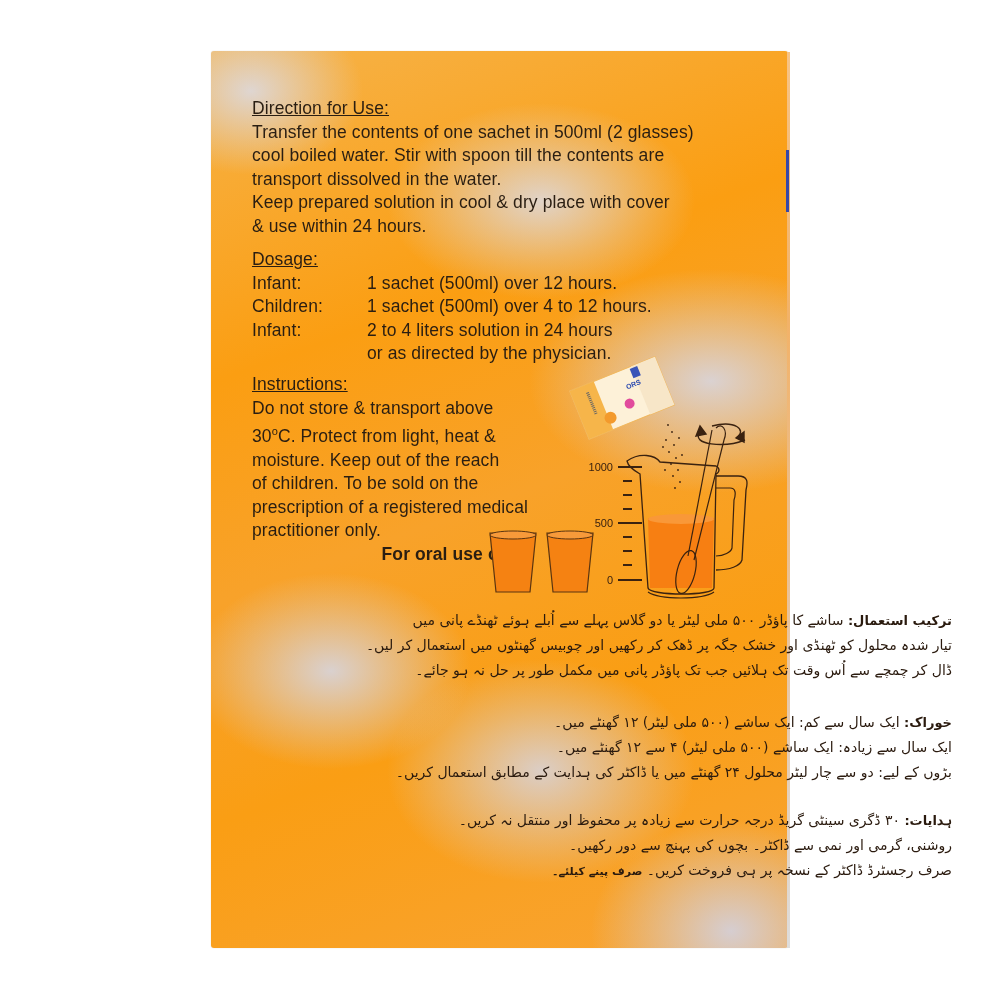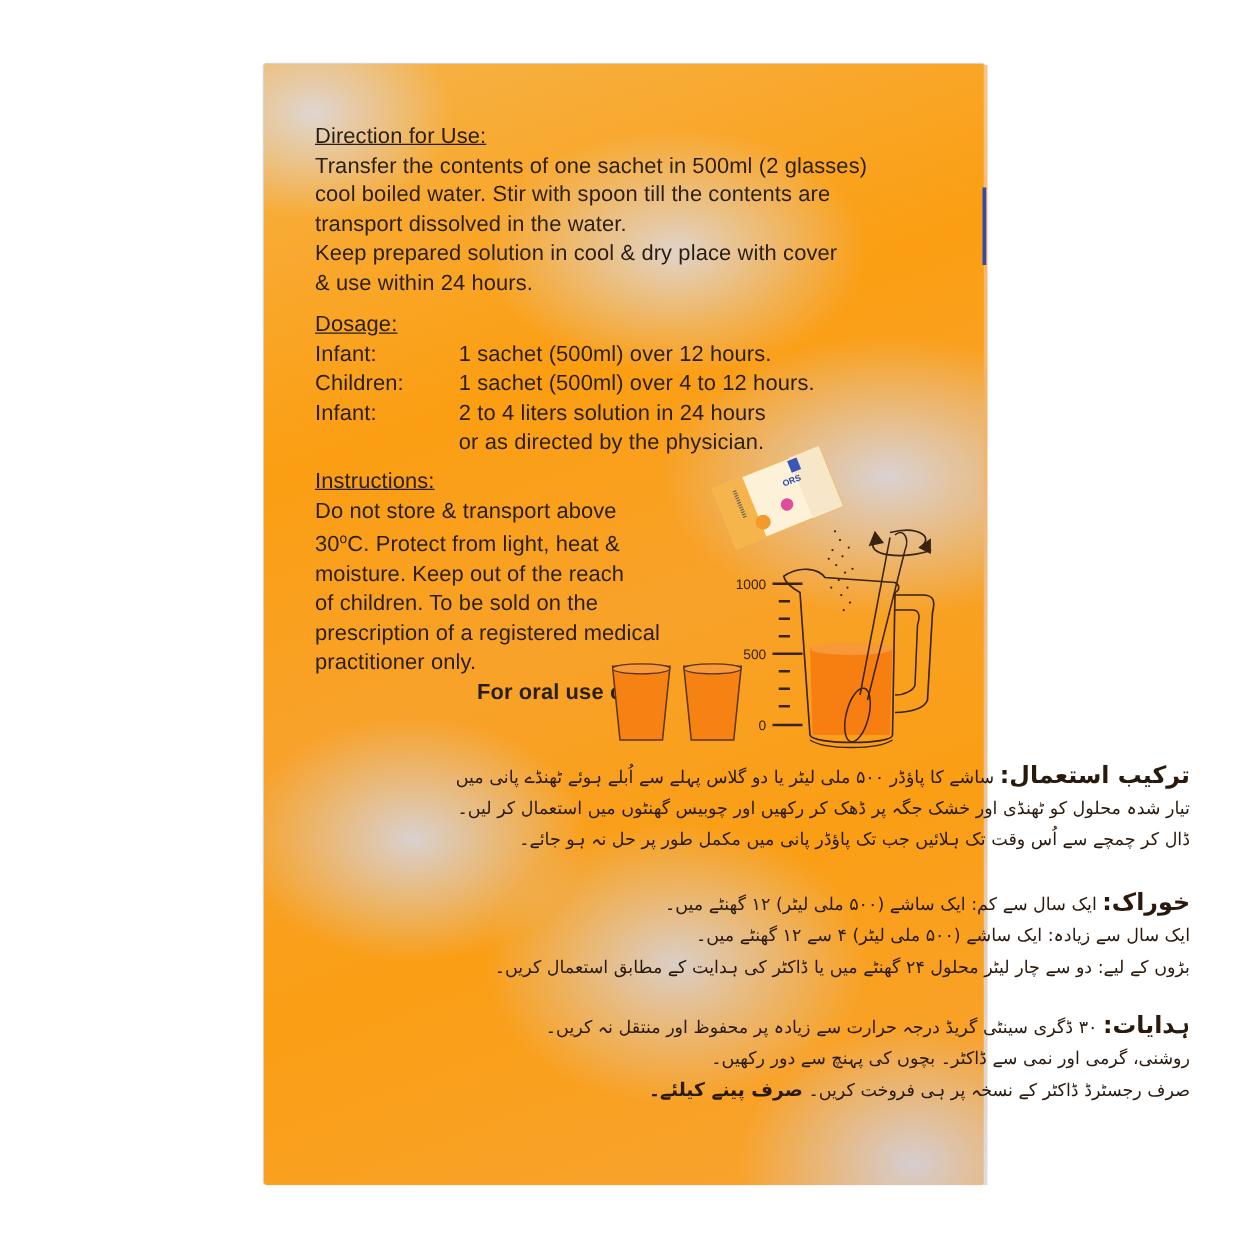--- a/index.html
+++ b/index.html
@@ -43,7 +43,7 @@
       font-family: "DejaVu Sans", sans-serif; color: #2a1a0e;
       font-size: 14px; line-height: 25px;
     }
-    .ur .key { font-weight: bold; font-size: 19px; }
+    .ur .key { font-weight: bold; font-size: 13px; }
     .illus { position: absolute; left: 0; top: 0; }
   </style>
 </head>

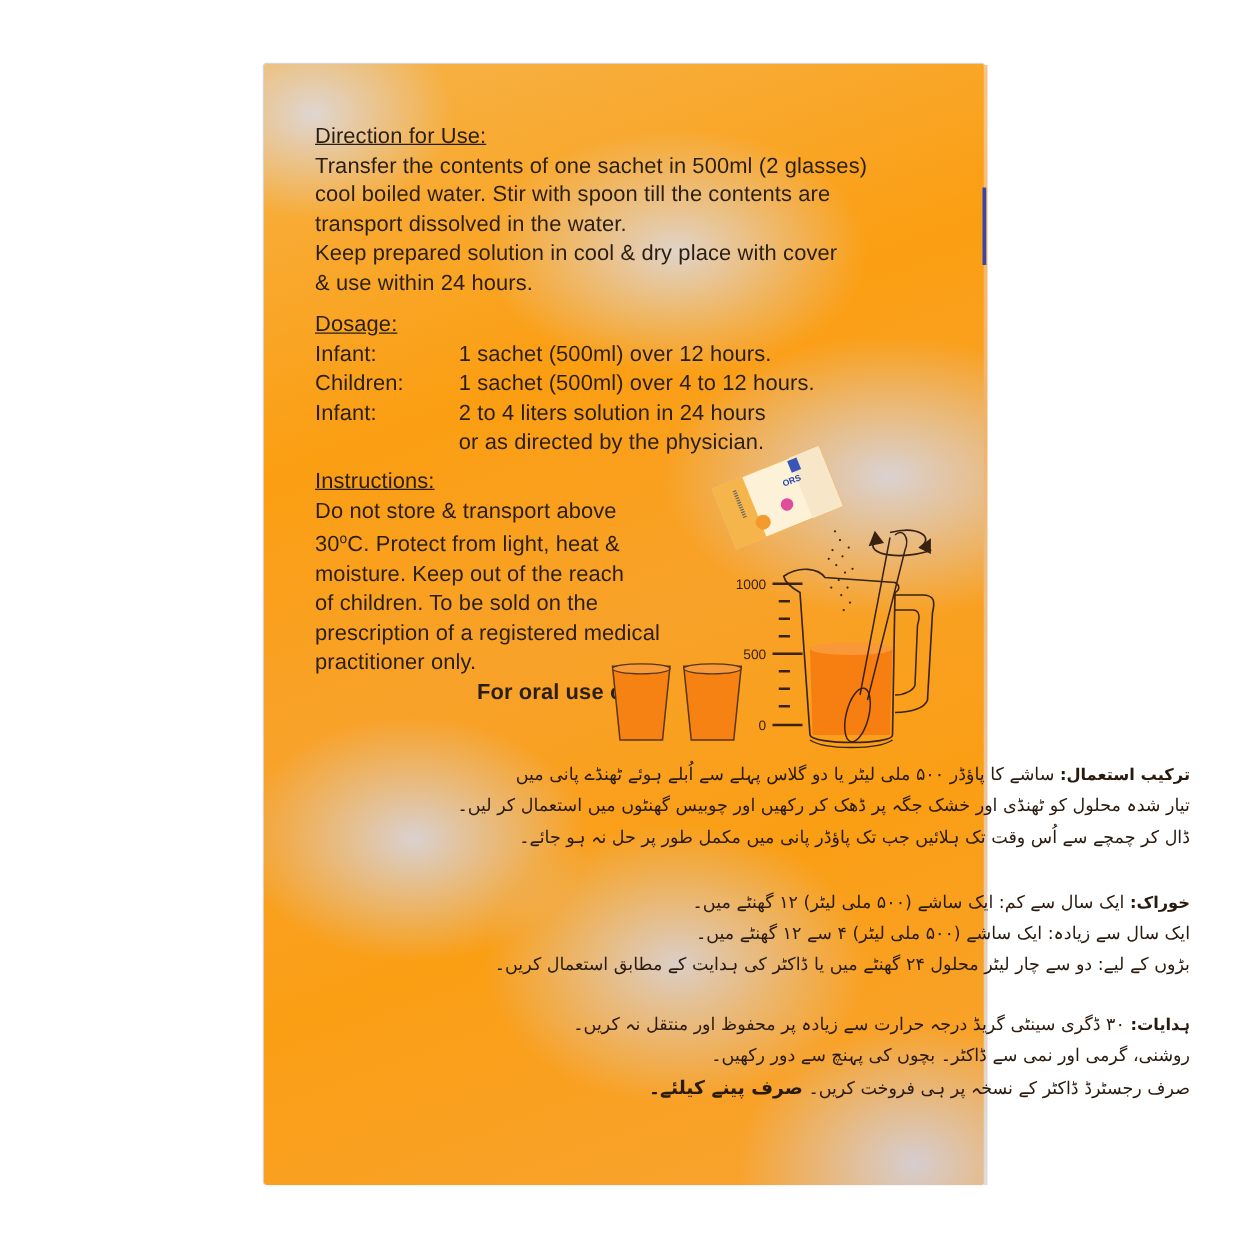--- a/index.html
+++ b/index.html
@@ -186,7 +186,7 @@
 <div class="ur" style="top:808px;">
   <div><span class="key">ہدایات:</span> <span>۳۰ ڈگری سینٹی گریڈ درجہ حرارت سے زیادہ پر محفوظ اور منتقل نہ کریں۔</span></div>
   <div>روشنی، گرمی اور نمی سے ڈاکٹر۔ بچوں کی پہنچ سے دور رکھیں۔</div>
-  <div><span>صرف رجسٹرڈ ڈاکٹر کے نسخہ پر ہی فروخت کریں۔</span> <span class="key" style="font-size:15px">صرف پینے کیلئے۔</span></div>
+  <div><span>صرف رجسٹرڈ ڈاکٹر کے نسخہ پر ہی فروخت کریں۔</span> <span class="key" style="font-size:11px">صرف پینے کیلئے۔</span></div>
 </div>
 
 </body></html>

